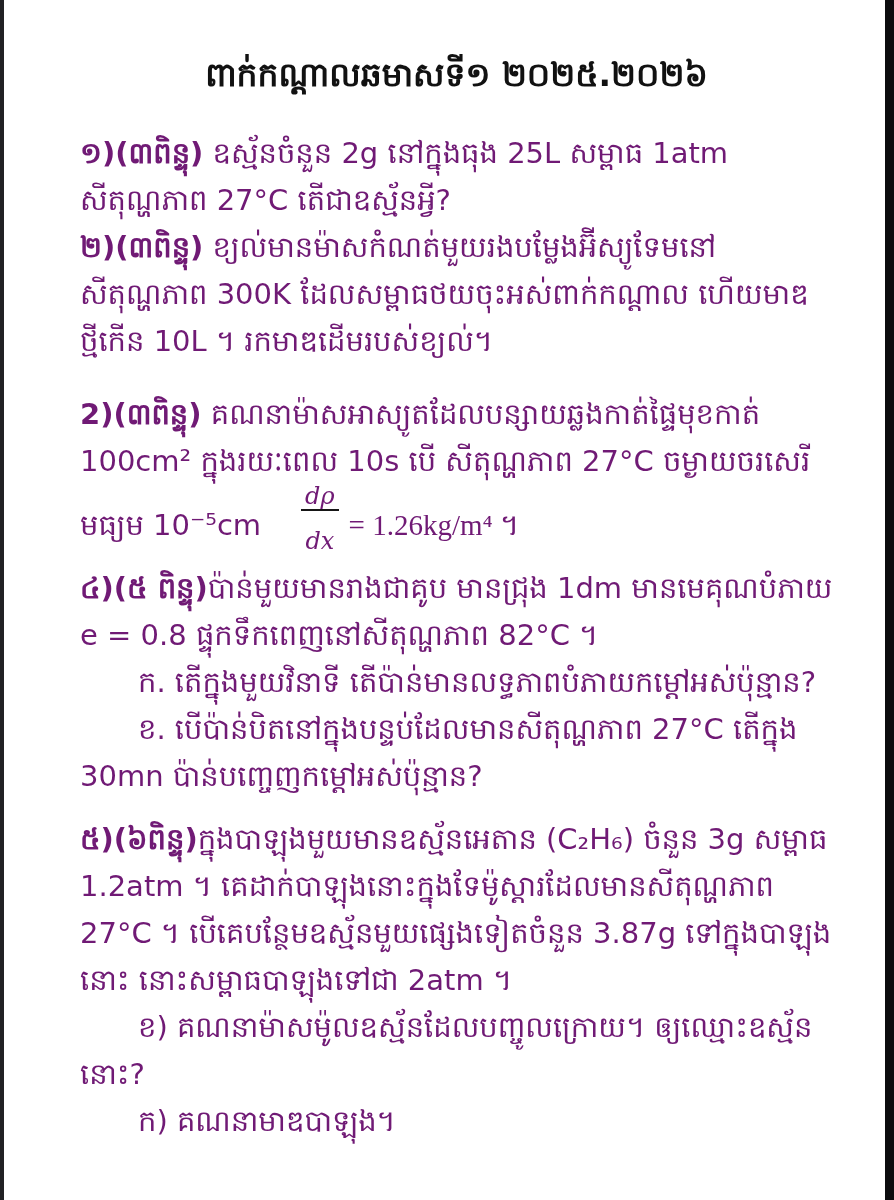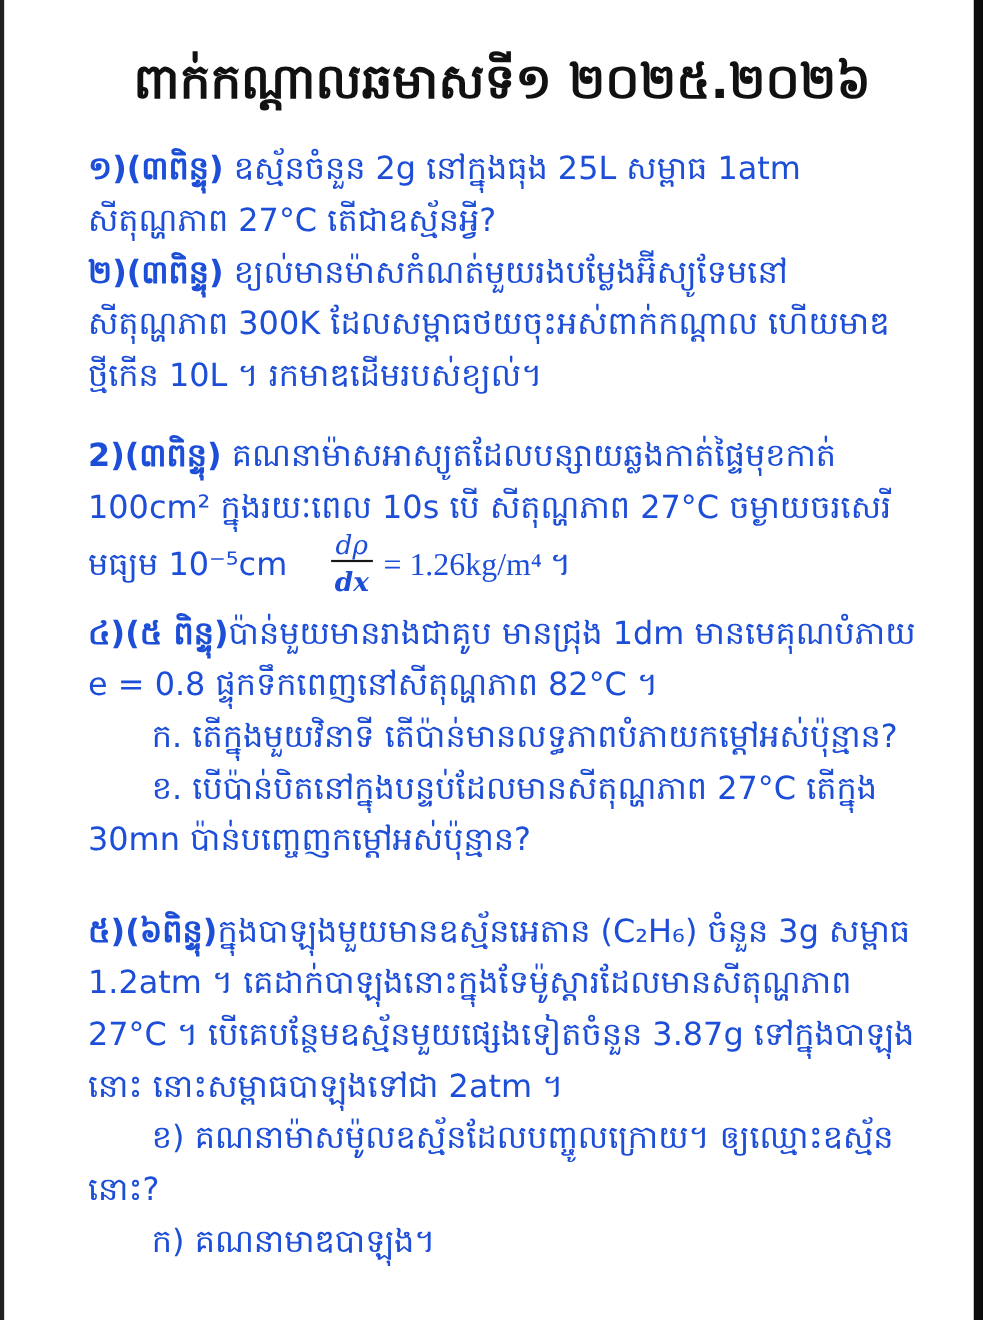--- a/index.html
+++ b/index.html
@@ -46,7 +46,7 @@
   }
   .doc-title, .doc-subtitle {
     margin: 0;
-    font-size: 44px;
+    font-size: 33px;
     font-weight: 700;
     line-height: 50px;
     color: #111111;

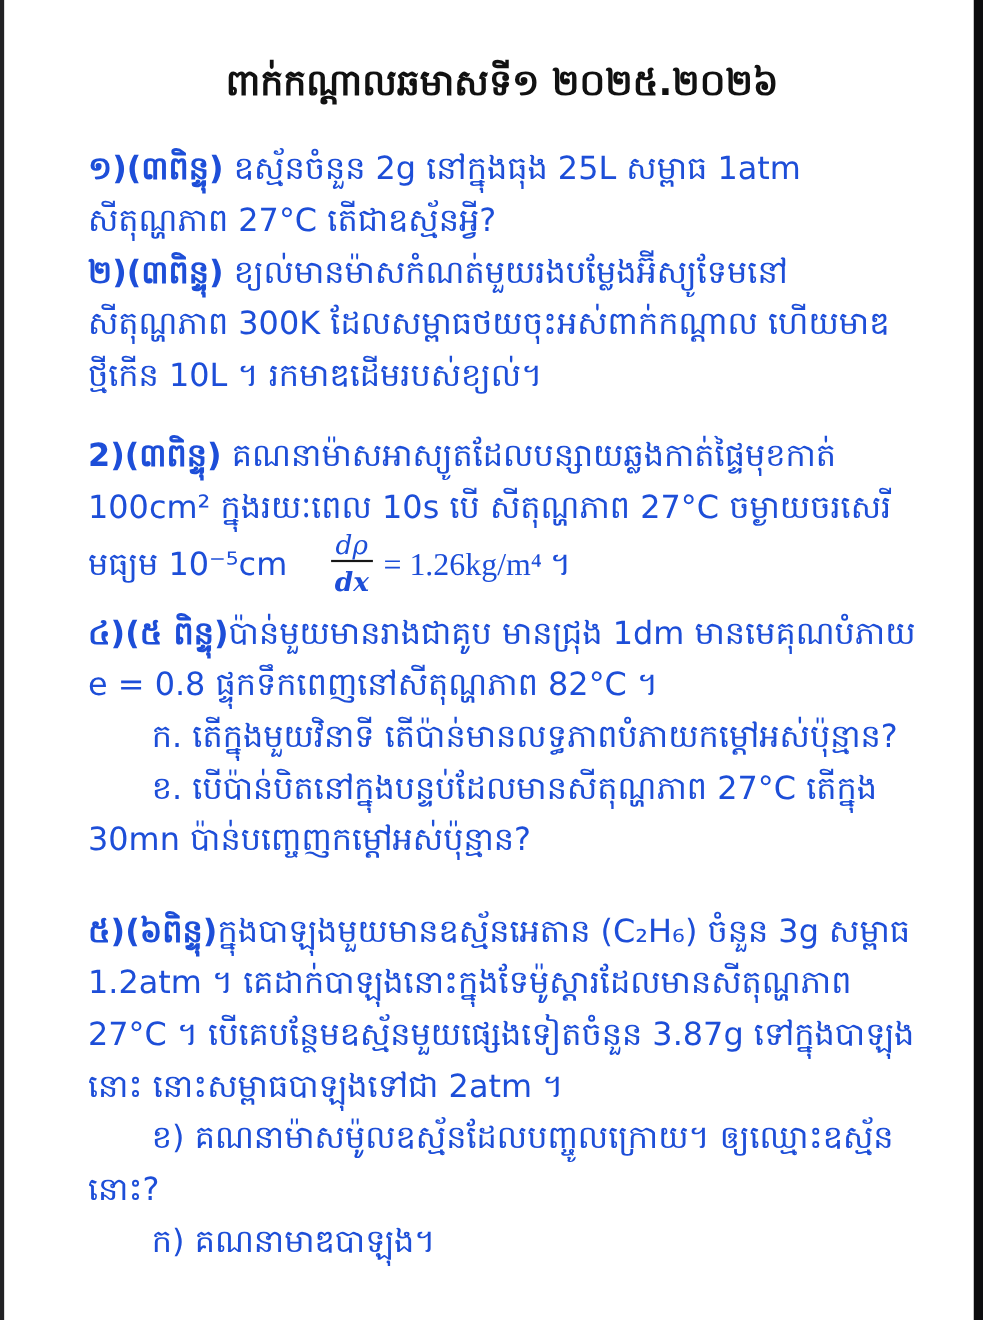--- a/index.html
+++ b/index.html
@@ -56,7 +56,7 @@
     margin: 0;
     font-size: 29px;
     line-height: 47px;
-    color: #1d4ed8;
+    color: #701a75;
     text-align: left;
   }
   .prob b {

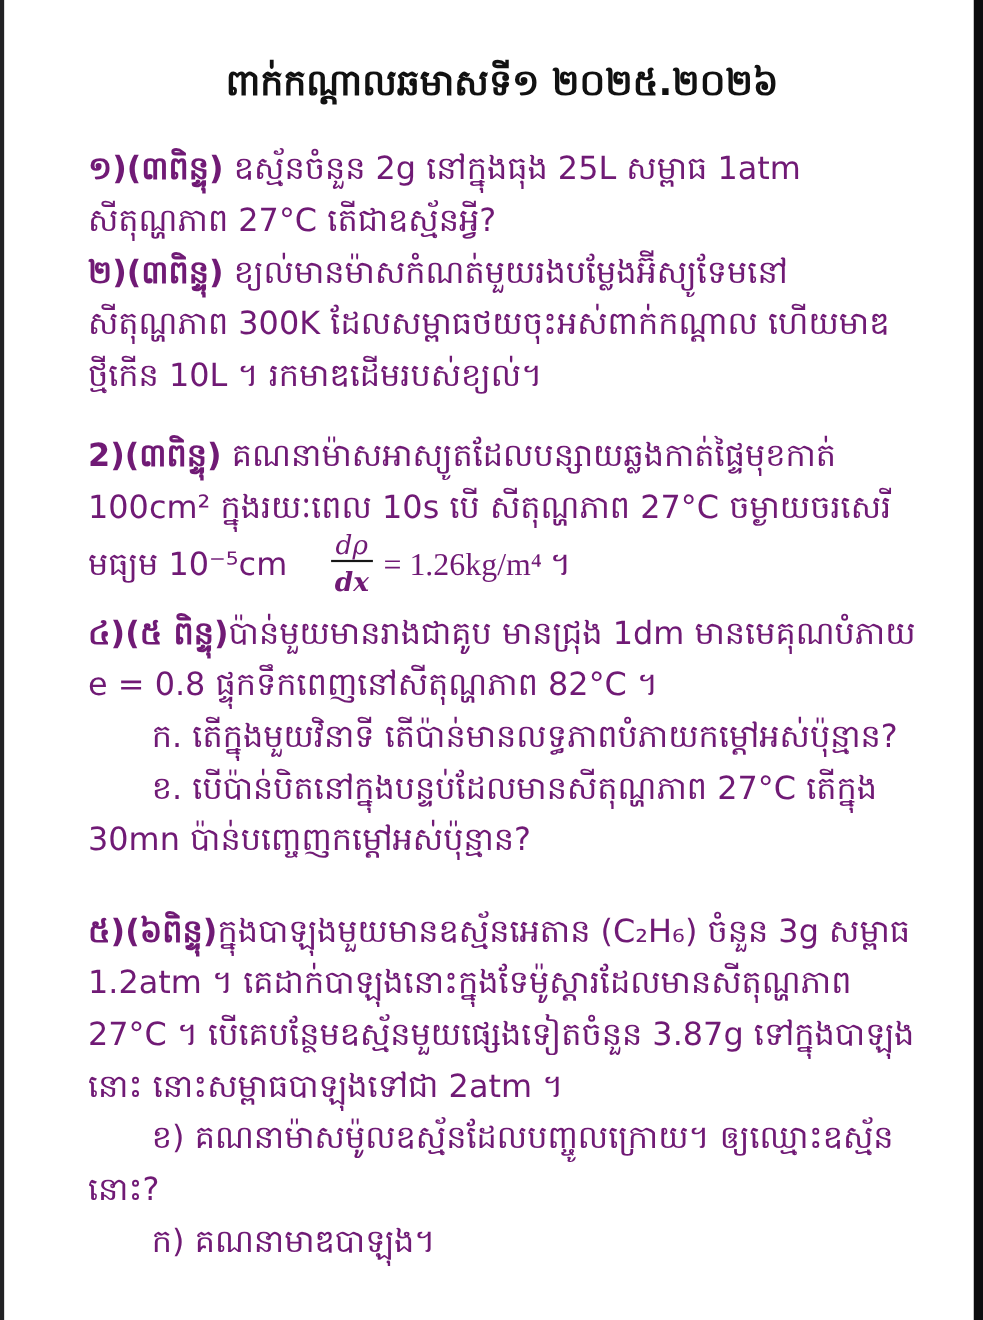--- a/index.html
+++ b/index.html
@@ -85,8 +85,7 @@
   }
   .frac .den {
     display: block;
-    padding-top: 6px;
-    font-weight: bold;
+    padding-top: 19px;
   }
   .mathrun {
     font-family: Liberation Serif, serif;

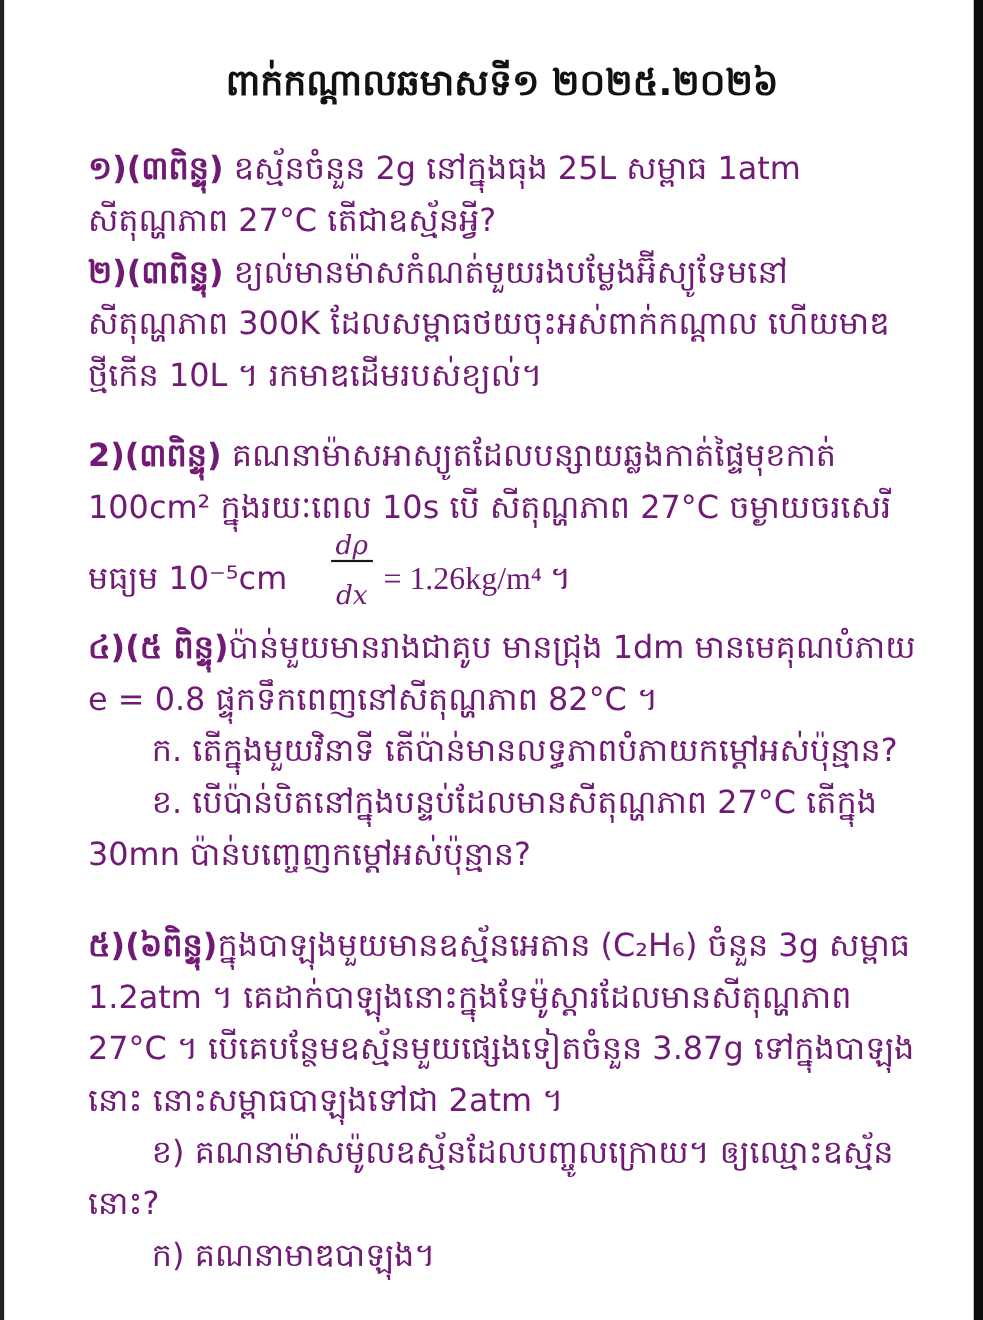--- a/index.html
+++ b/index.html
@@ -64,7 +64,7 @@
   }
   .gap-lg { margin-top: 26px; }
   .gap-sm { margin-top: 12px; }
-  .gap-md { margin-top: 36px; }
+  .gap-md { margin-top: 16px; }
   .sub {
     text-indent: 58px;
   }

